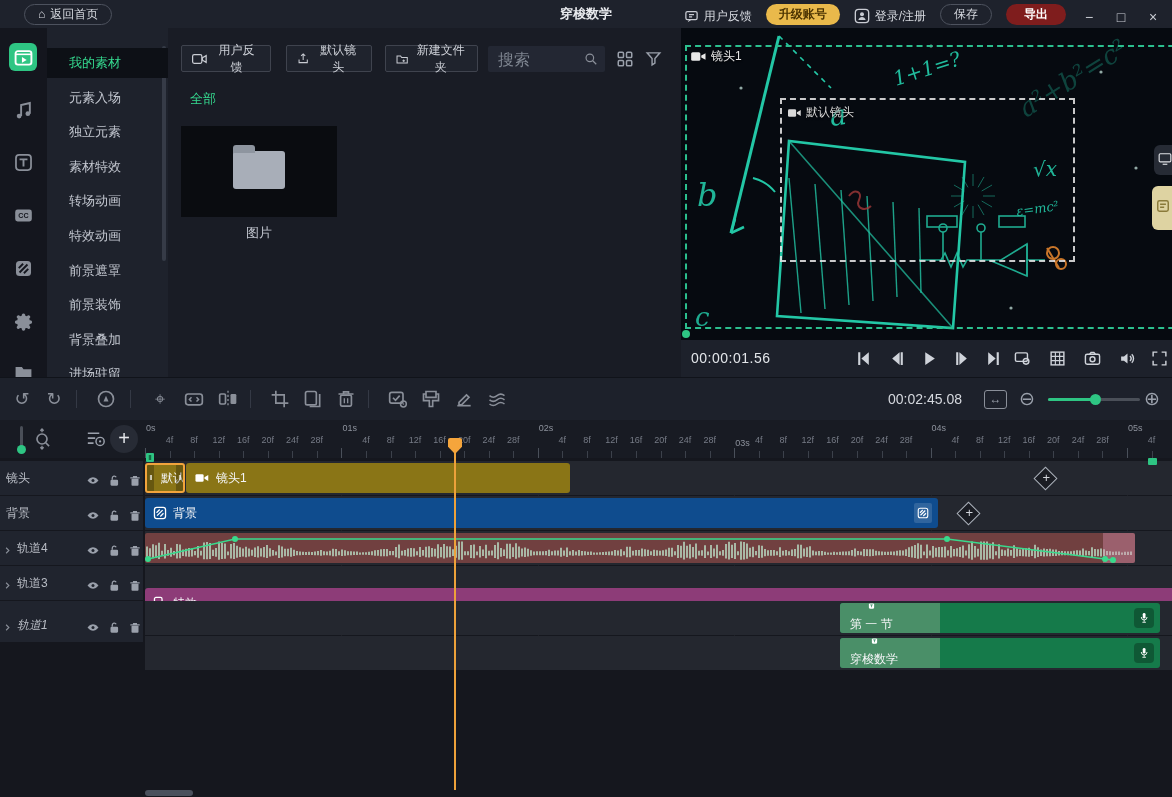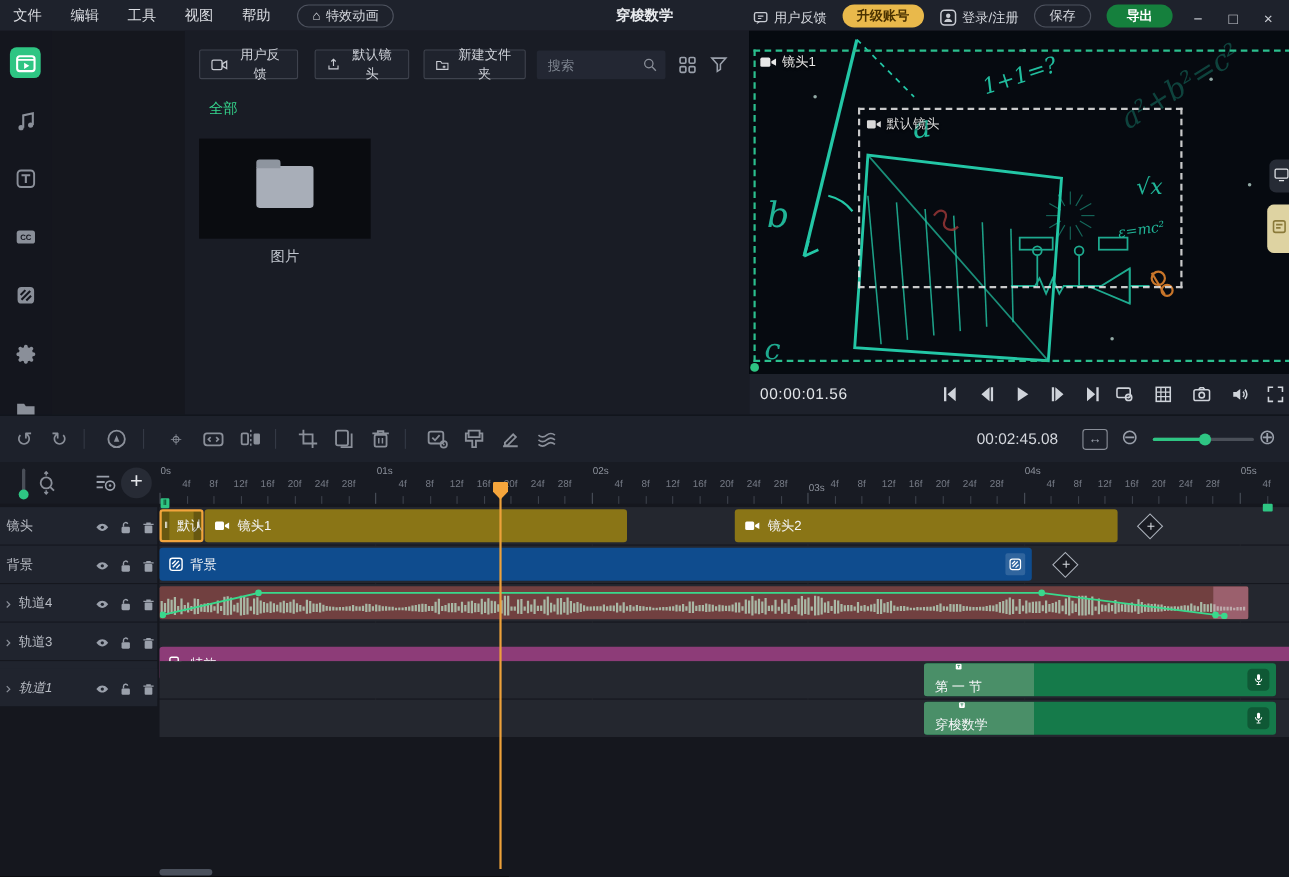--- a/index.html
+++ b/index.html
@@ -109,13 +109,6 @@
 
   <header class="topbar">
     <div class="proj-title">穿梭数学</div>
-    <nav class="menus" id="menubar">
-        <span>文件</span>
-        <span>编辑</span>
-        <span>工具</span>
-        <span>视图</span>
-        <span>帮助</span>
-      </nav>
     <button class="pill home">
       <span>⌂</span>
       <span>特效动画</span>

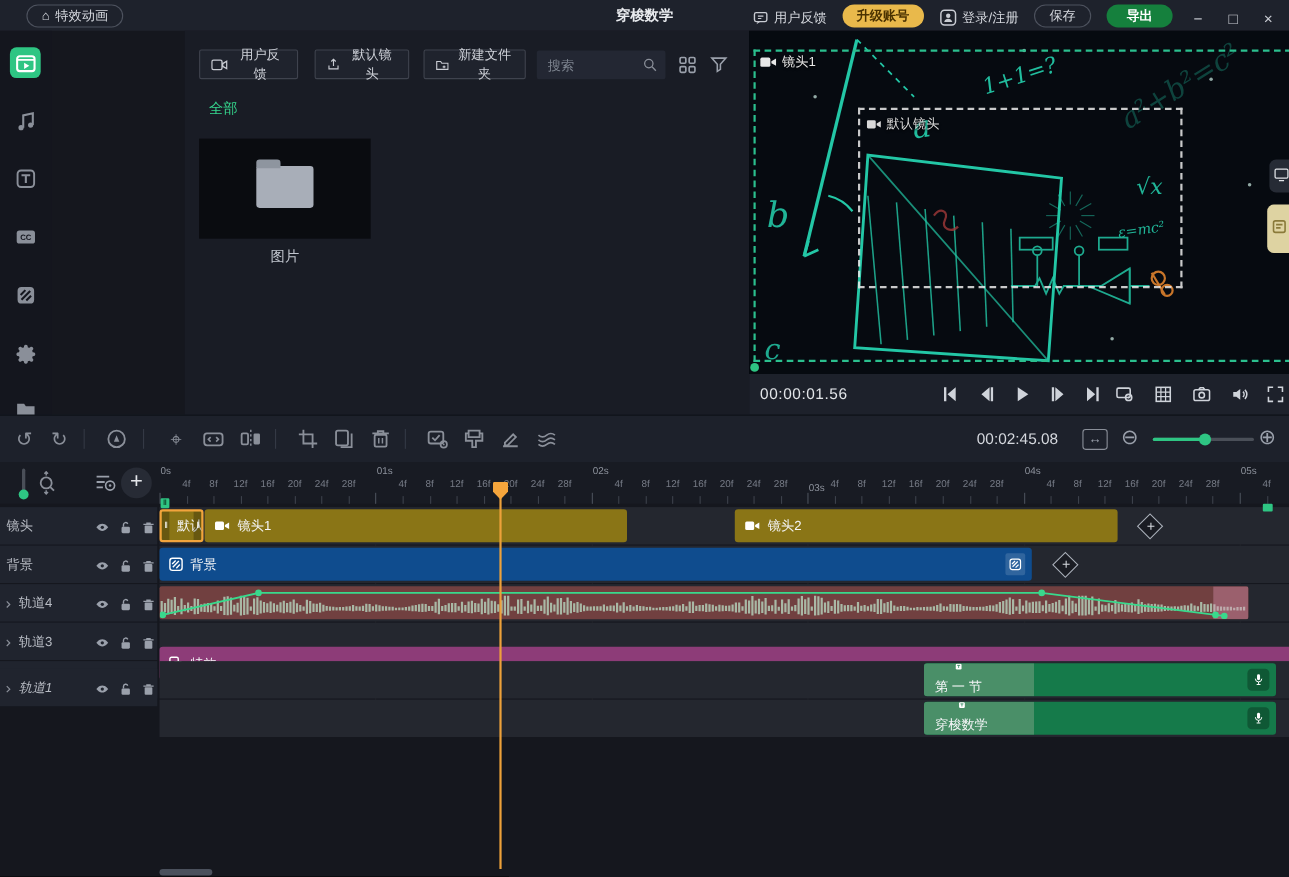--- a/index.html
+++ b/index.html
@@ -111,7 +111,7 @@
     <div class="proj-title">穿梭数学</div>
     <button class="pill home">
       <span>⌂</span>
-      <span>特效动画</span>
+      <span>返回首页</span>
     </button>
     <div class="tb-right">
       <div class="tb-item">

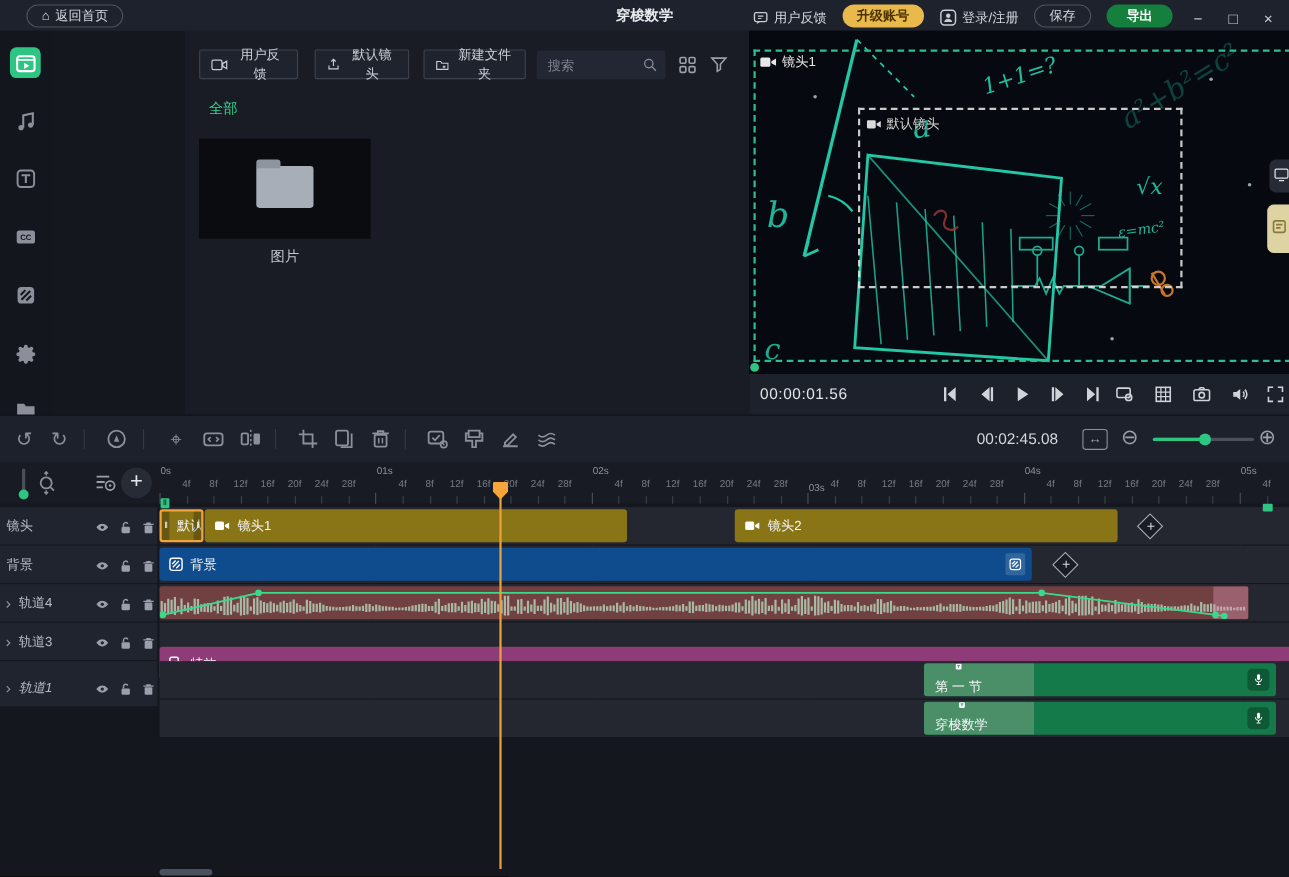--- a/index.html
+++ b/index.html
@@ -18,7 +18,7 @@
   .tb-right{margin-left:auto;display:flex;align-items:flex-end;gap:14px;margin-right:10px;z-index:2;}
   .tb-item{display:flex;align-items:center;gap:5px;font-size:12px;color:#d6d9df;}
   .upgrade{background:#e9b94b;border:none;color:#4a3200;font-weight:bold;}
-  .export{background:#15803d;border:none;color:#fff;font-weight:bold;padding:0 18px;}
+  .export{background:#7f1d1d;border:none;color:#fff;font-weight:bold;padding:0 18px;}
   .win{font-size:14px;color:#c9ccd3;width:18px;text-align:center;}
   
   .iconbar{position:absolute;left:0;top:28px;width:47px;height:349px;background:#14161e;}

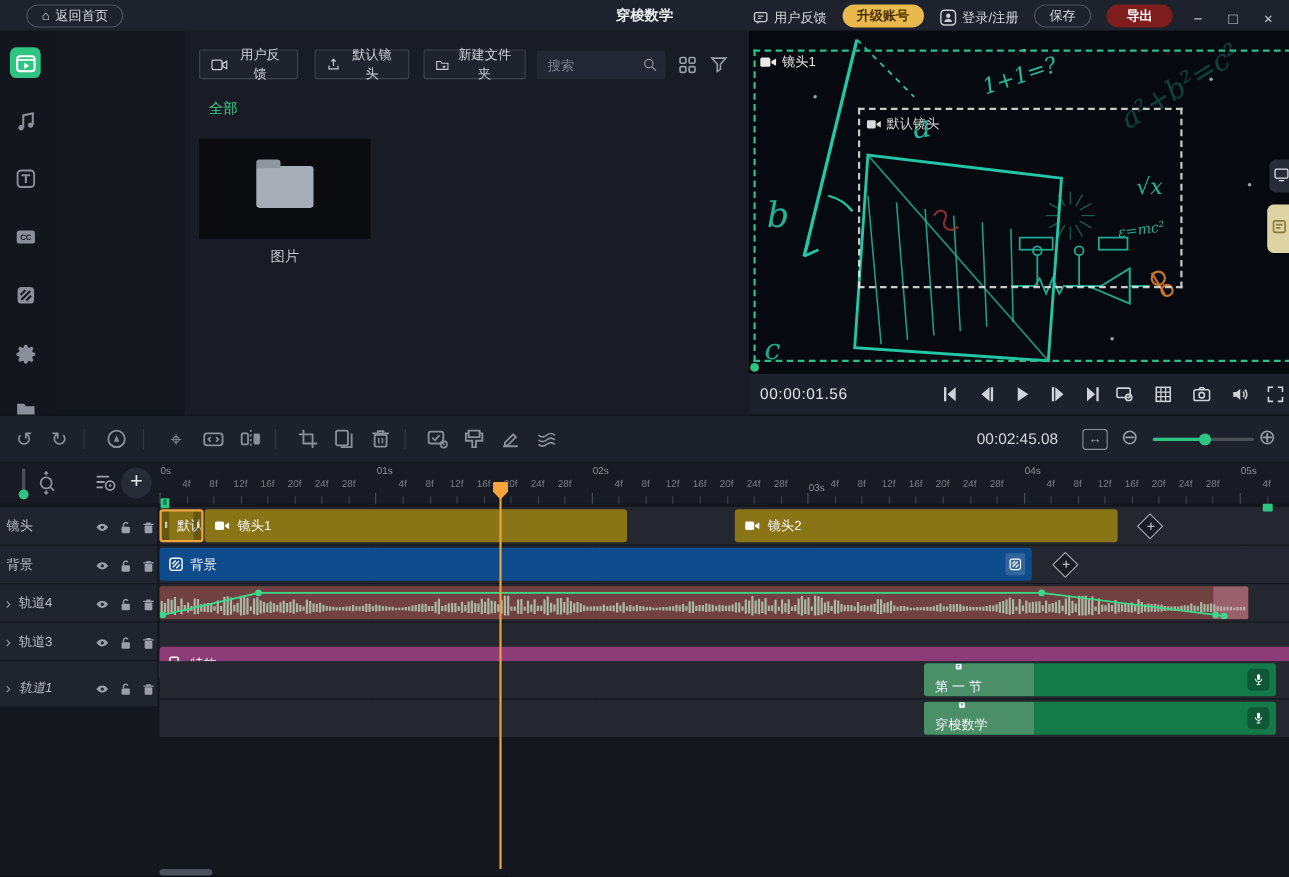--- a/index.html
+++ b/index.html
@@ -184,6 +184,19 @@
       </div>
     </div>
 
+  <div class="libmenu" id="libmenu">
+    <div class="libscroll"></div>
+  <div class="libitem active" style="top: 20px;">我的素材</div>
+      <div class="libitem" style="top: 54.6px;">元素入场</div>
+      <div class="libitem" style="top: 89.2px;">独立元素</div>
+      <div class="libitem" style="top: 123.8px;">素材特效</div>
+      <div class="libitem" style="top: 158.4px;">转场动画</div>
+      <div class="libitem" style="top: 193px;">特效动画</div>
+      <div class="libitem" style="top: 227.6px;">前景遮罩</div>
+      <div class="libitem" style="top: 262.2px;">前景装饰</div>
+      <div class="libitem" style="top: 296.8px;">背景叠加</div>
+      <div class="libitem" style="top: 331.4px;">进场驻留</div>
+    </div>
 
   <div class="content">
     <button class="cbtn" style="left:13px;width:90px;">

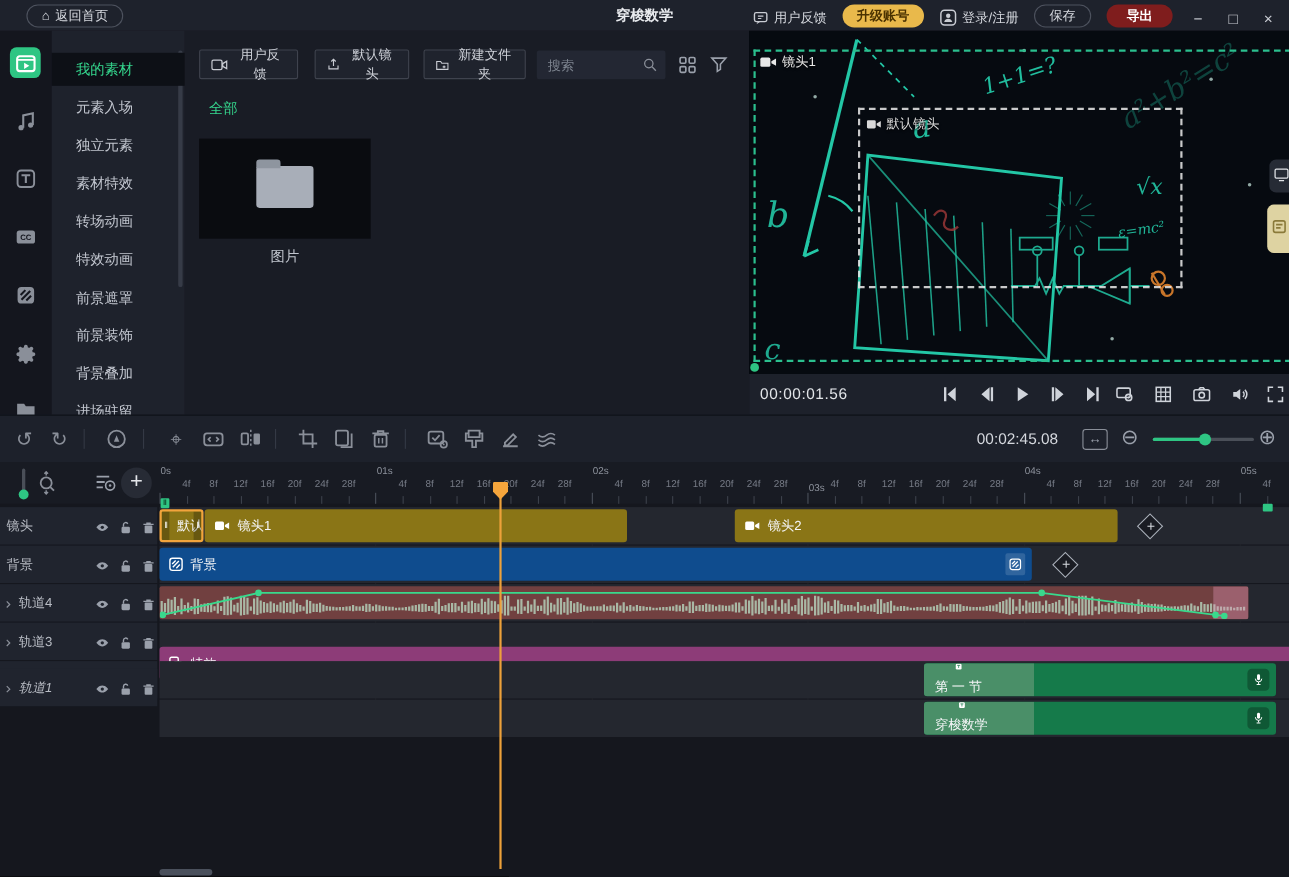--- a/index.html
+++ b/index.html
@@ -36,7 +36,7 @@
         color:#ced1d8;font-size:12px;display:flex;align-items:center;gap:6px;padding:0 10px;box-sizing:border-box;}
   .searchbox{position:absolute;left:320px;top:18px;width:117px;height:26px;background:#232733;border-radius:2px;}
   .searchbox input{position:absolute;left:8px;top:0;width:86px;height:26px;background:transparent;border:none;outline:none;
-        color:#d0d3da;font-size:12px;font-family:inherit;}
+        color:#d0d3da;font-size:16px;font-family:inherit;}
   .searchbox input::placeholder{color:#7e8590;}
   .tab-all{position:absolute;left:22px;top:62px;font-size:13px;color:#35d98f;}
   .foldercard{position:absolute;left:13px;top:98px;width:156px;height:91px;background:#0a0c10;}

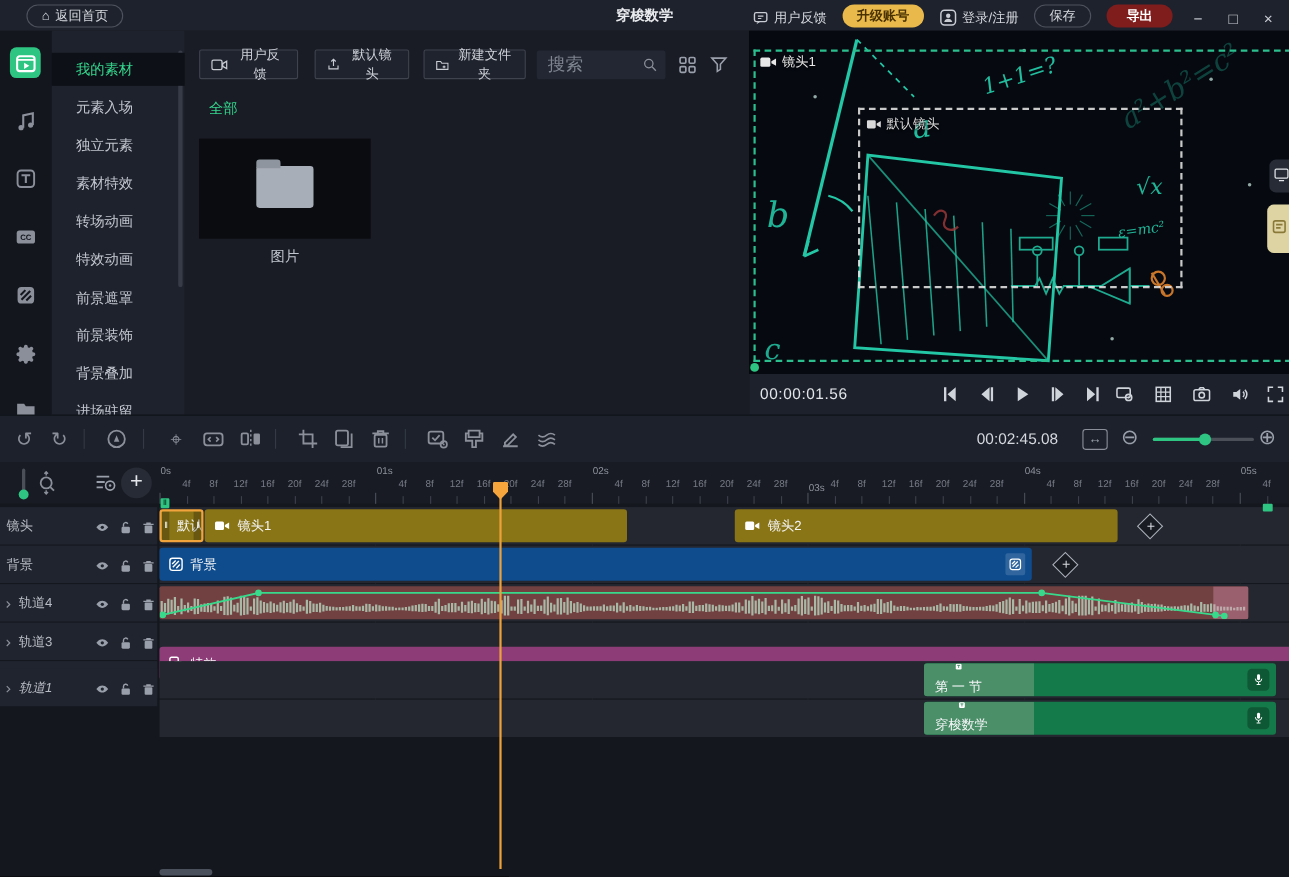--- a/index.html
+++ b/index.html
@@ -568,13 +568,6 @@
             <path d="M16.5 9.5l7-4v11l-7-4z" fill="#fff"></path>
           </svg>
           <span>镜头1</span>
-        </div>
-        <div class="clip shot" style="left: 523px; width: 348px;">
-          <svg class="ic" width="16" height="12" viewBox="0 0 24 22" style="color:#fff">
-            <rect x="0" y="4" width="15" height="14" rx="2.5" fill="#fff"></rect>
-            <path d="M16.5 9.5l7-4v11l-7-4z" fill="#fff"></path>
-          </svg>
-          <span>镜头2</span>
         </div>
         <div class="diamond" style="left: 892px; top: 9px;">
           <span>+</span>

